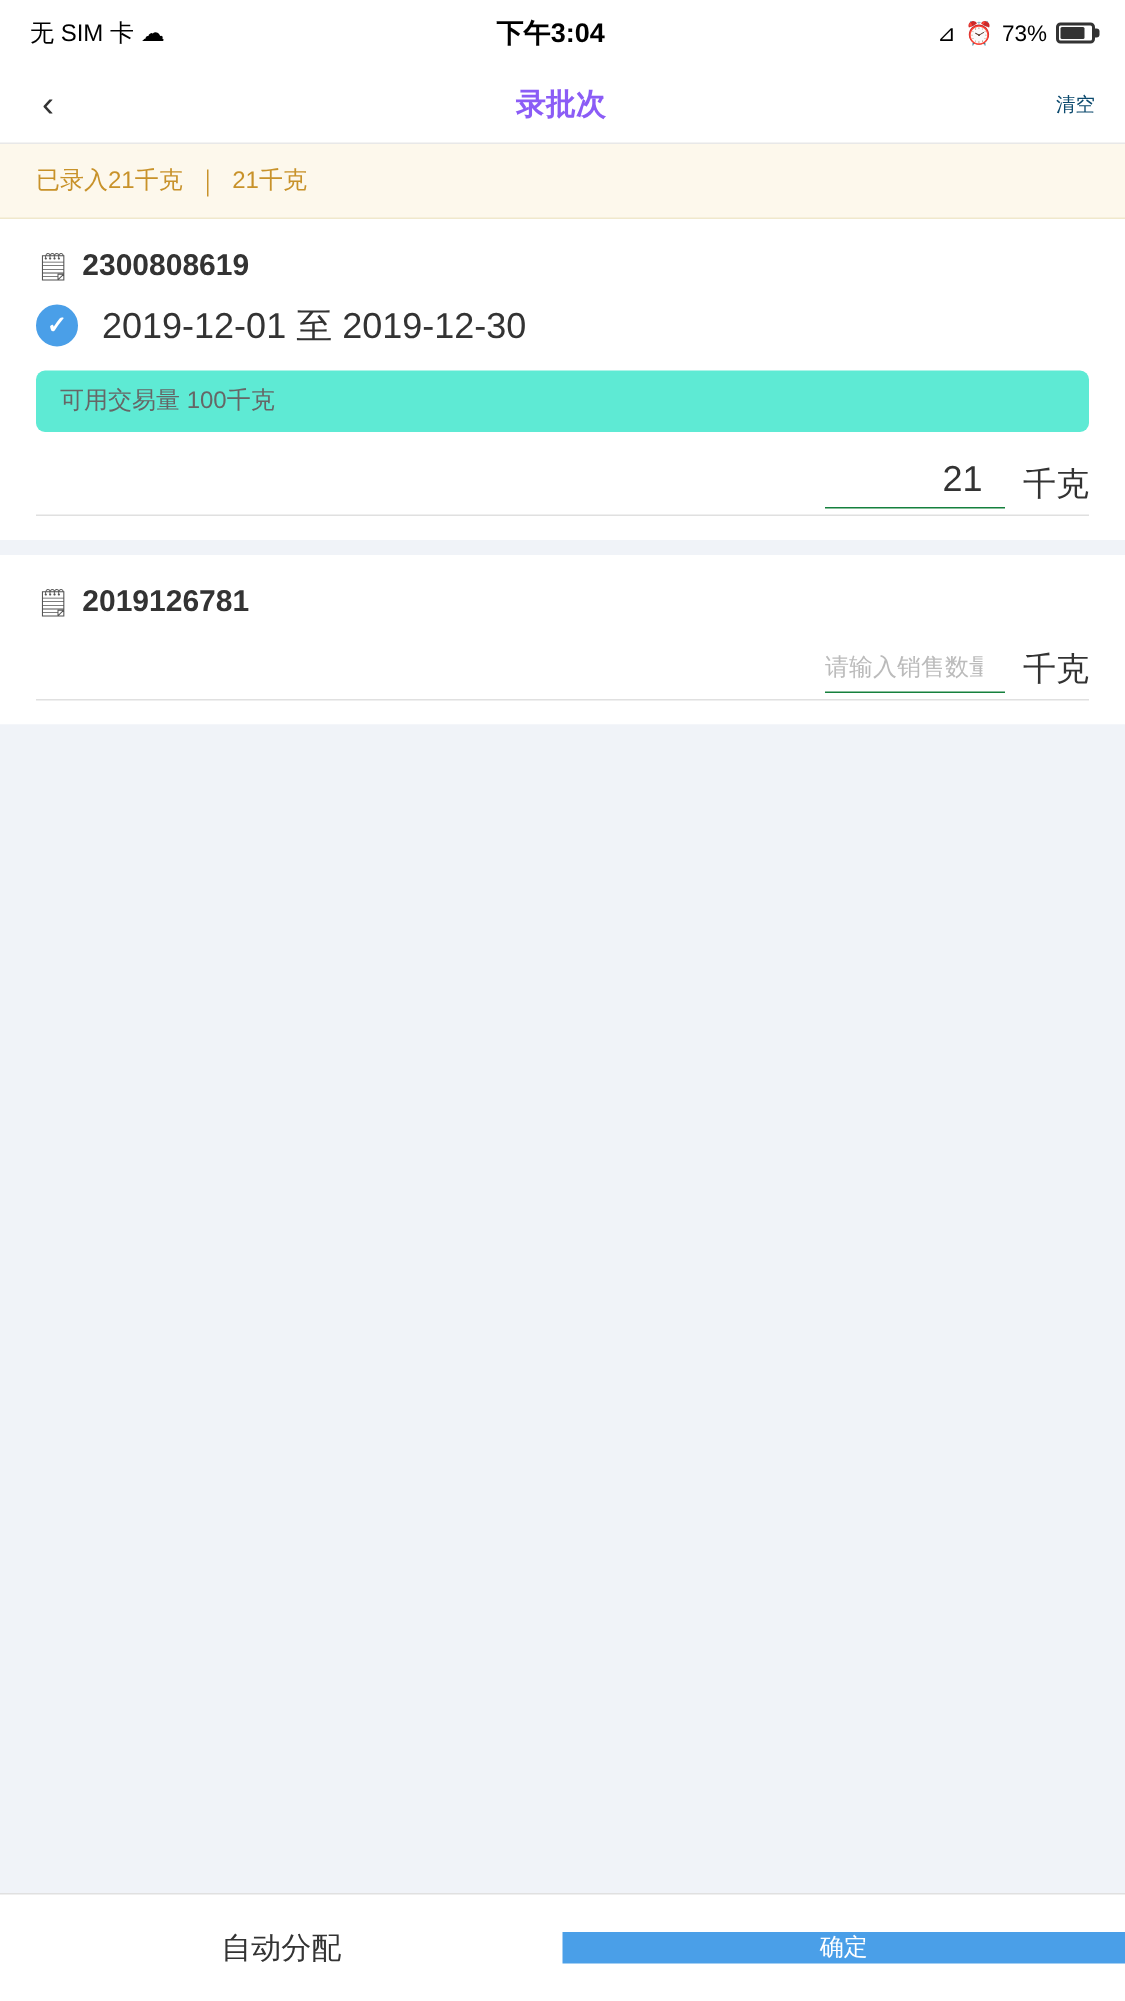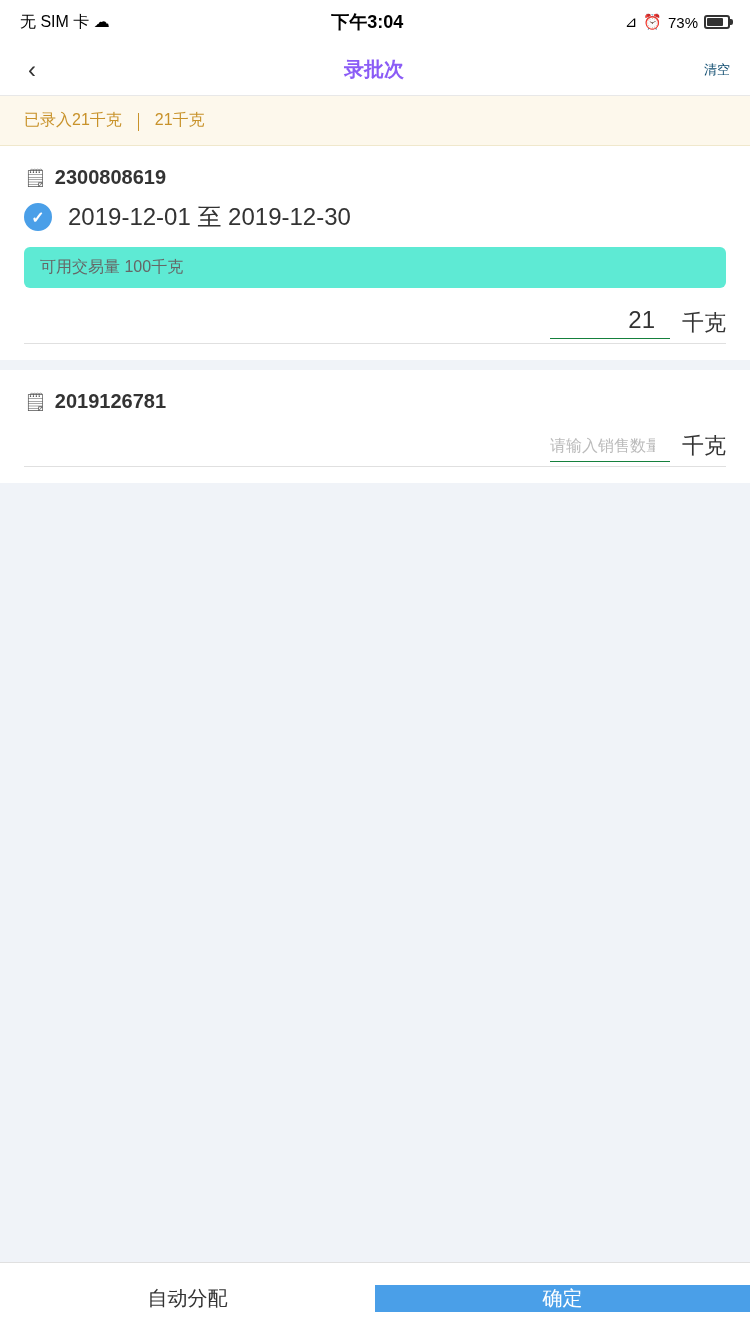--- a/index.html
+++ b/index.html
@@ -237,7 +237,7 @@
       display: flex;
       align-items: center;
       justify-content: center;
-      font-size: 20px;
+      font-size: 16px;
       color: #fff;
       background: #4a9fe8;
       cursor: pointer;

